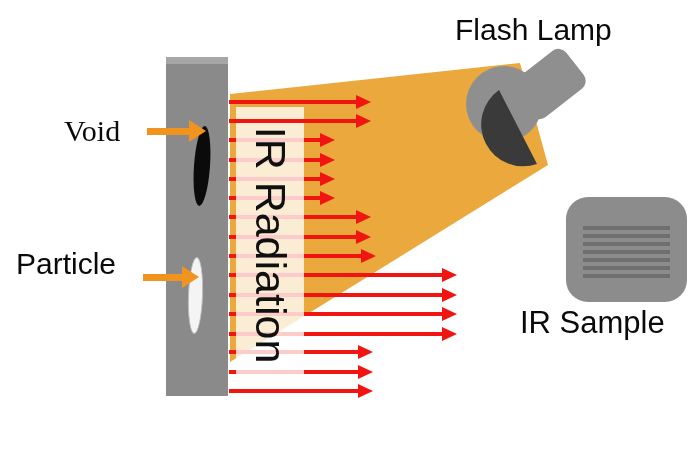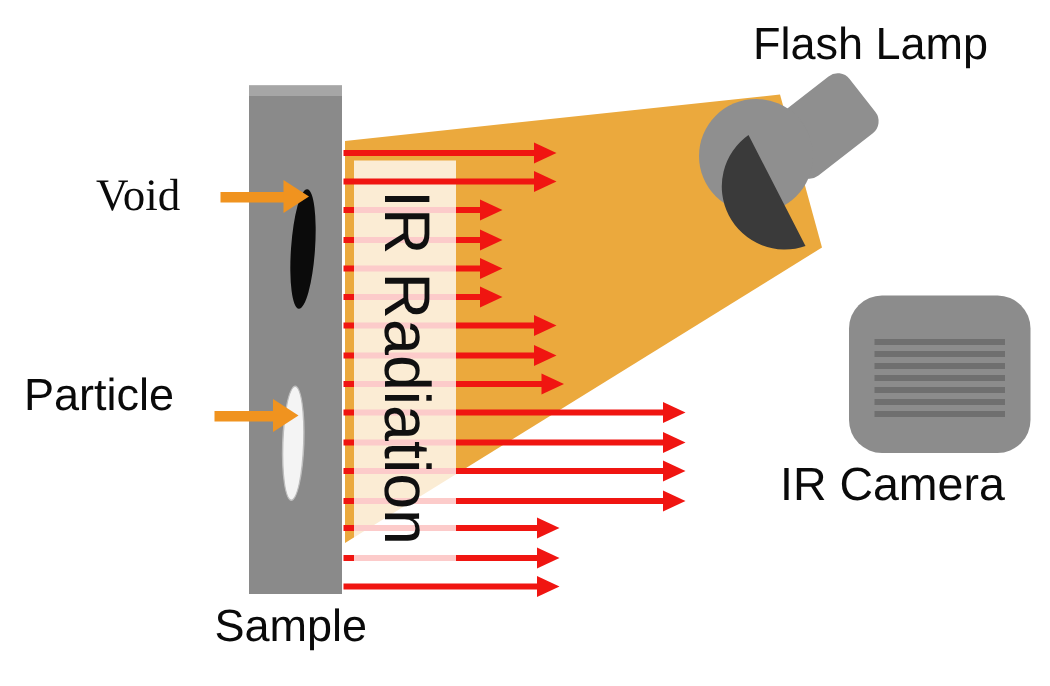--- a/index.html
+++ b/index.html
@@ -40,7 +40,7 @@
 
   
   .diagram-label{position:absolute;font-size:30px;color:#0a0a0a;white-space:nowrap;}
-  #label-flash-lamp{left:455px;top:13px;margin-left:47px;}
+  #label-flash-lamp{left:455px;top:13px;}
   #label-void{left:64px;top:114px;font-family:Liberation Serif, serif;}
   #label-particle{left:16px;top:247px;}
   #label-sample{left:143px;top:401px;}

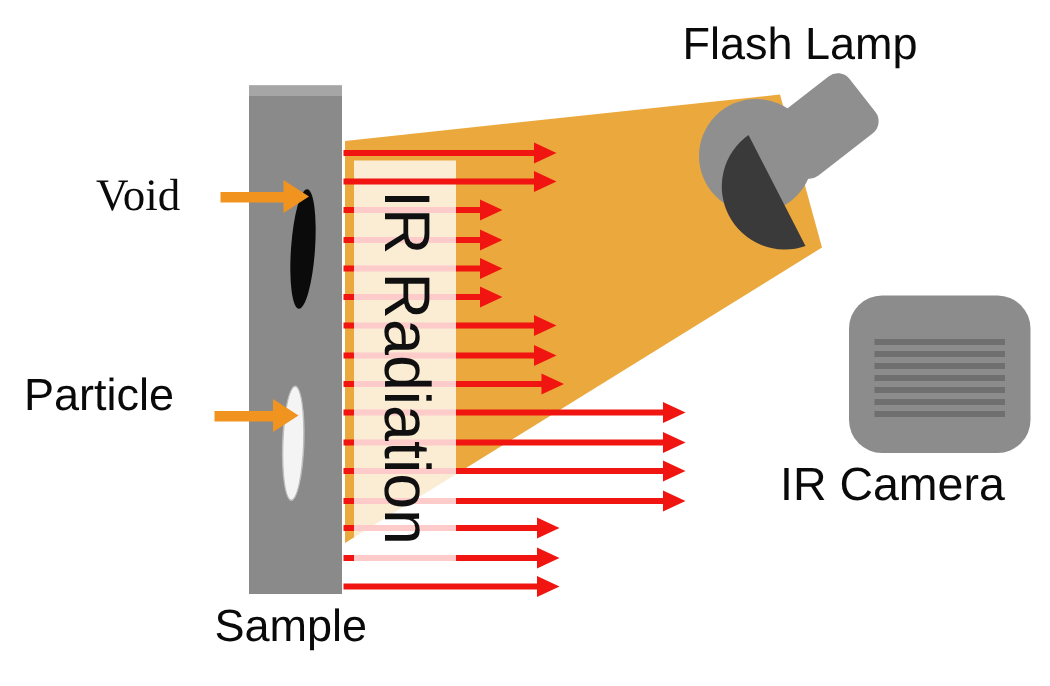--- a/index.html
+++ b/index.html
@@ -166,7 +166,7 @@
   <div class="diagram-label" id="label-void">Void</div>
   <div class="diagram-label" id="label-particle">Particle</div>
   <div class="diagram-label" id="label-sample">Sample</div>
-  <div class="diagram-label" id="label-ir-camera">IR Camera</div>
+  <div class="diagram-label" id="label-ir-camera">IR Sample</div>
 </div>
 
 </body></html>

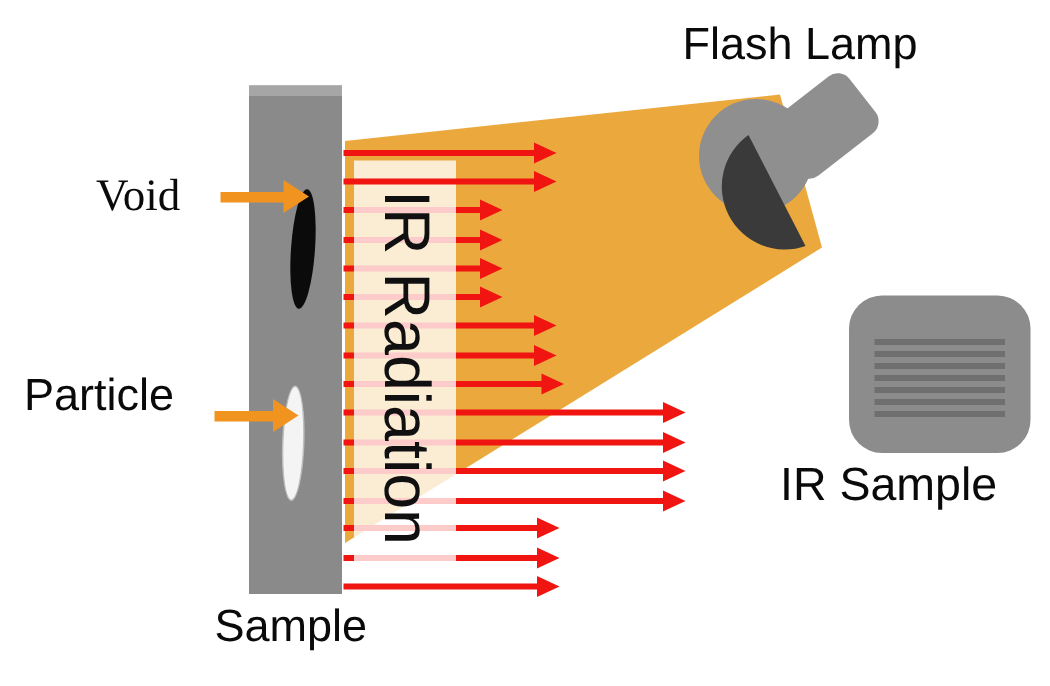--- a/index.html
+++ b/index.html
@@ -165,7 +165,6 @@
   <div class="diagram-label" id="label-flash-lamp">Flash Lamp</div>
   <div class="diagram-label" id="label-void">Void</div>
   <div class="diagram-label" id="label-particle">Particle</div>
-  <div class="diagram-label" id="label-sample">Sample</div>
   <div class="diagram-label" id="label-ir-camera">IR Sample</div>
 </div>
 

